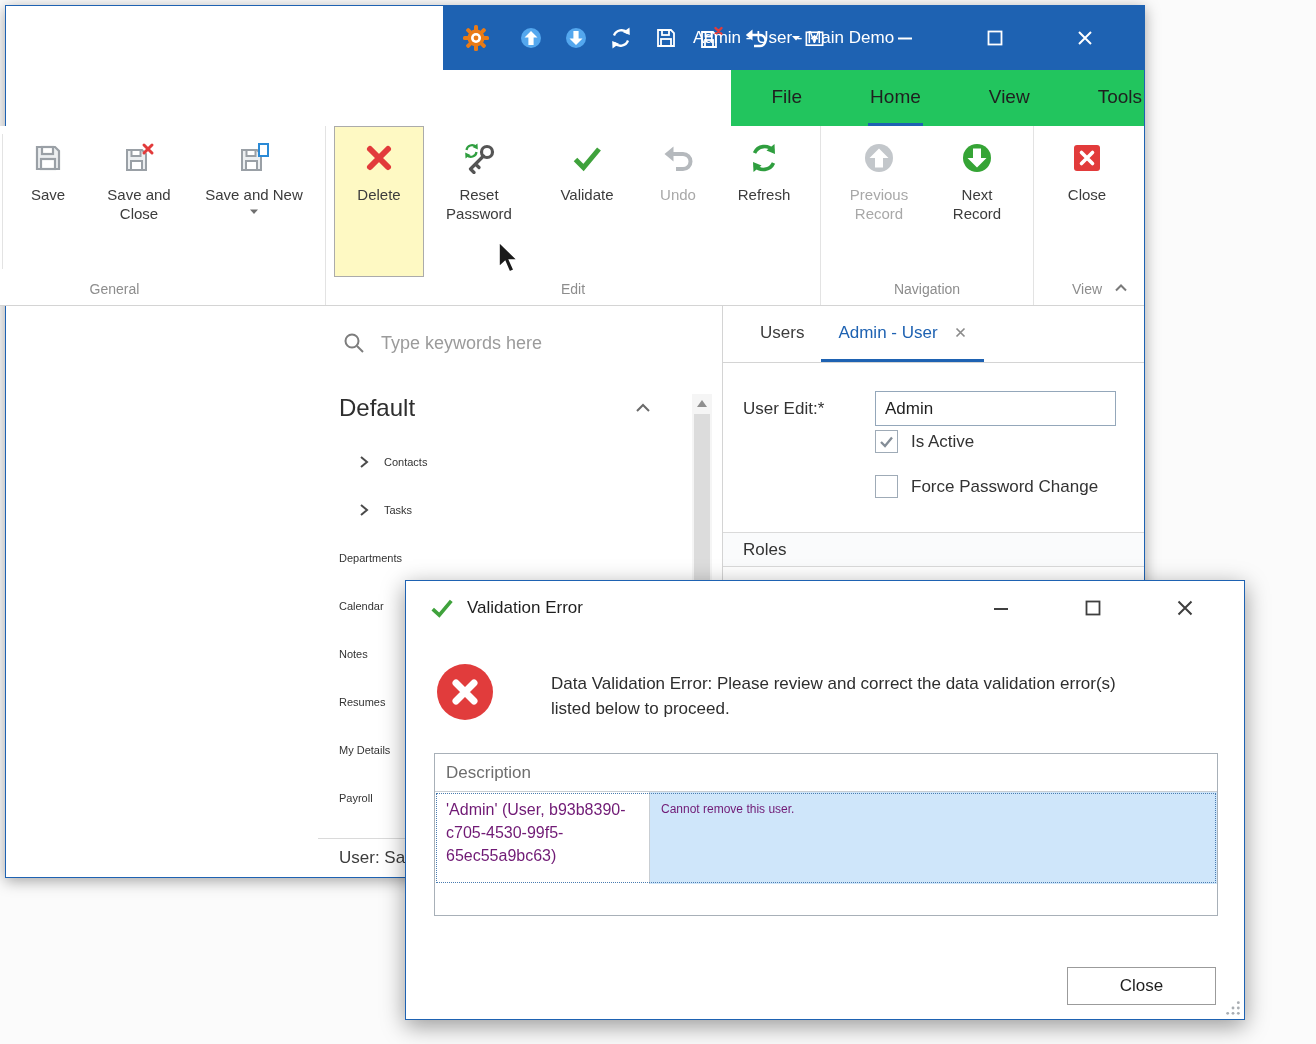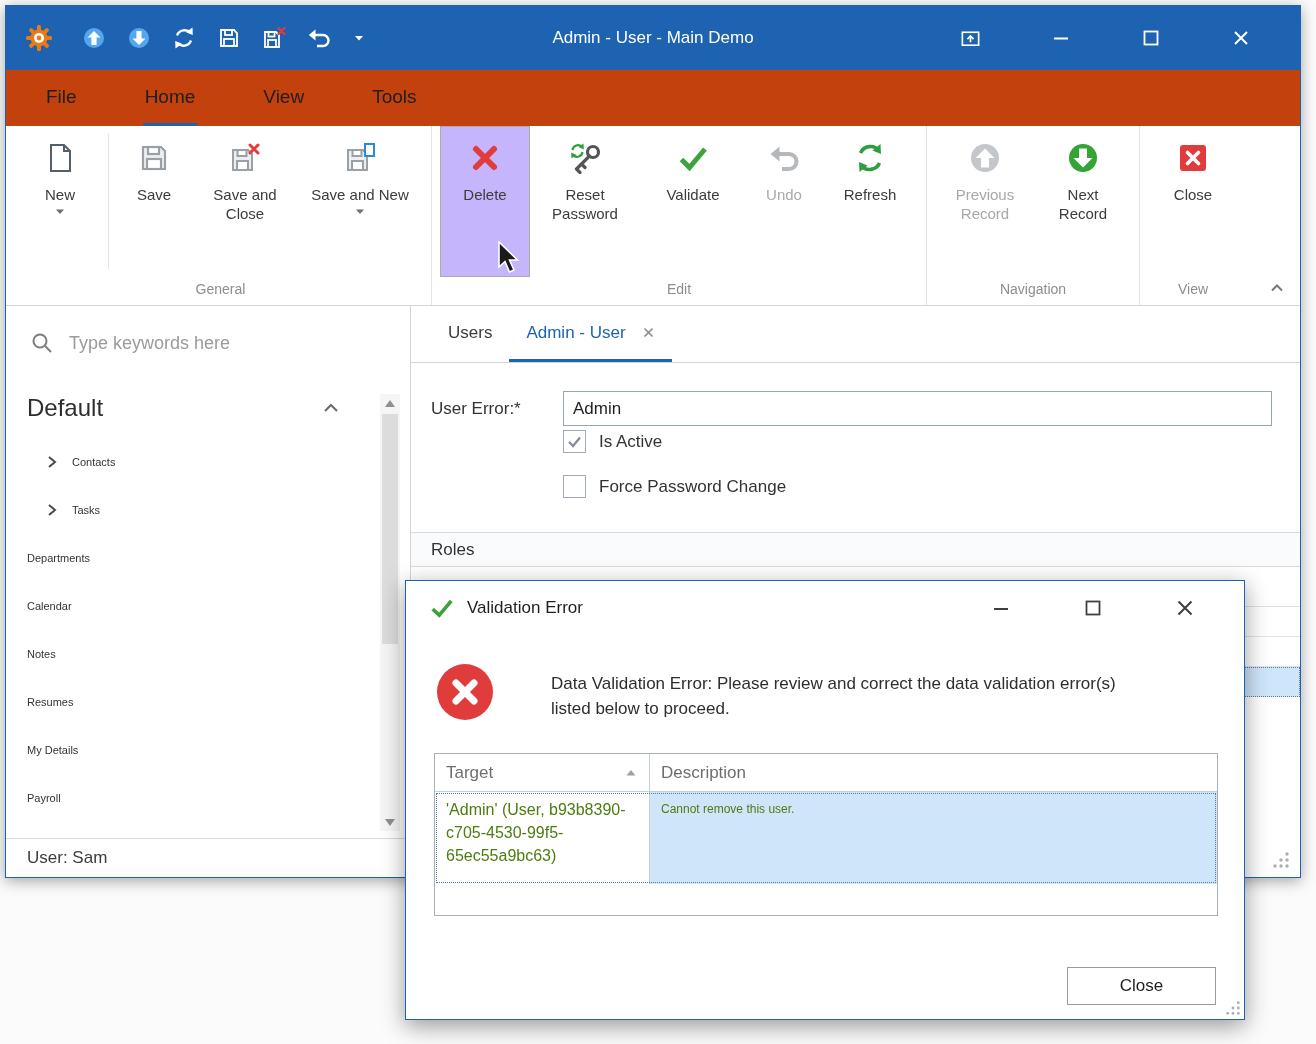--- a/index.html
+++ b/index.html
@@ -8,10 +8,10 @@
   svg { display:block; flex:none; }
 
   
-  .app-window { position:absolute; left:5px; top:5px; width:1296px; height:873px;
+  .app-window { position:absolute; left:5px; top:5px; width:1140px; height:873px;
                 background:#fff; border:1px solid #1e62b2;
                 box-shadow:0 3px 14px rgba(0,0,0,.35);
-                display:flex; flex-direction:column; }
+                display:flex; flex-direction:column;align-items:flex-end; }
 
   
   .titlebar { height:64px; flex:none; background:#1e62b2; display:flex; align-items:center;

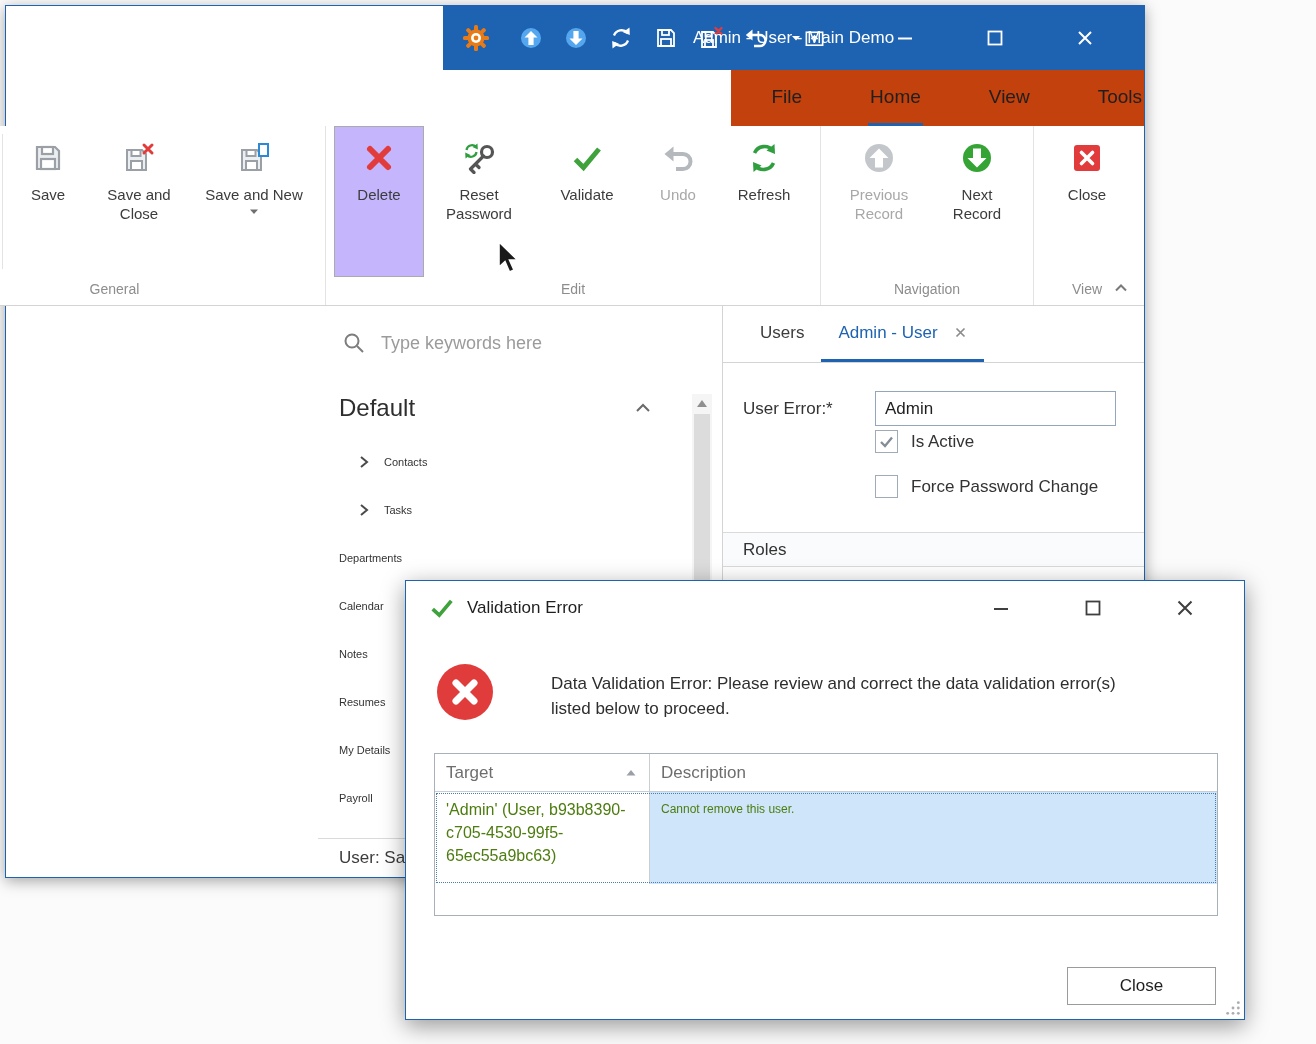--- a/index.html
+++ b/index.html
@@ -23,7 +23,7 @@
   .win-controls { margin-left:auto; display:flex; align-items:center; gap:68px; padding-right:30px; }
 
   
-  .menubar { height:56px; flex:none; display:flex; align-items:stretch; gap:64px; padding-left:38px; background:#c2410c; }
+  .menubar { height:56px; flex:none; display:flex; align-items:stretch; gap:64px; padding-left:38px; background:#22c55e; }
   .menu-item { display:flex; align-items:center; font-size:19px; color:#1f1f1f; padding:0 2px;
                border-bottom:3px solid transparent; cursor:default; }
   .menu-item.active { border-bottom-color:#1e62b2; }

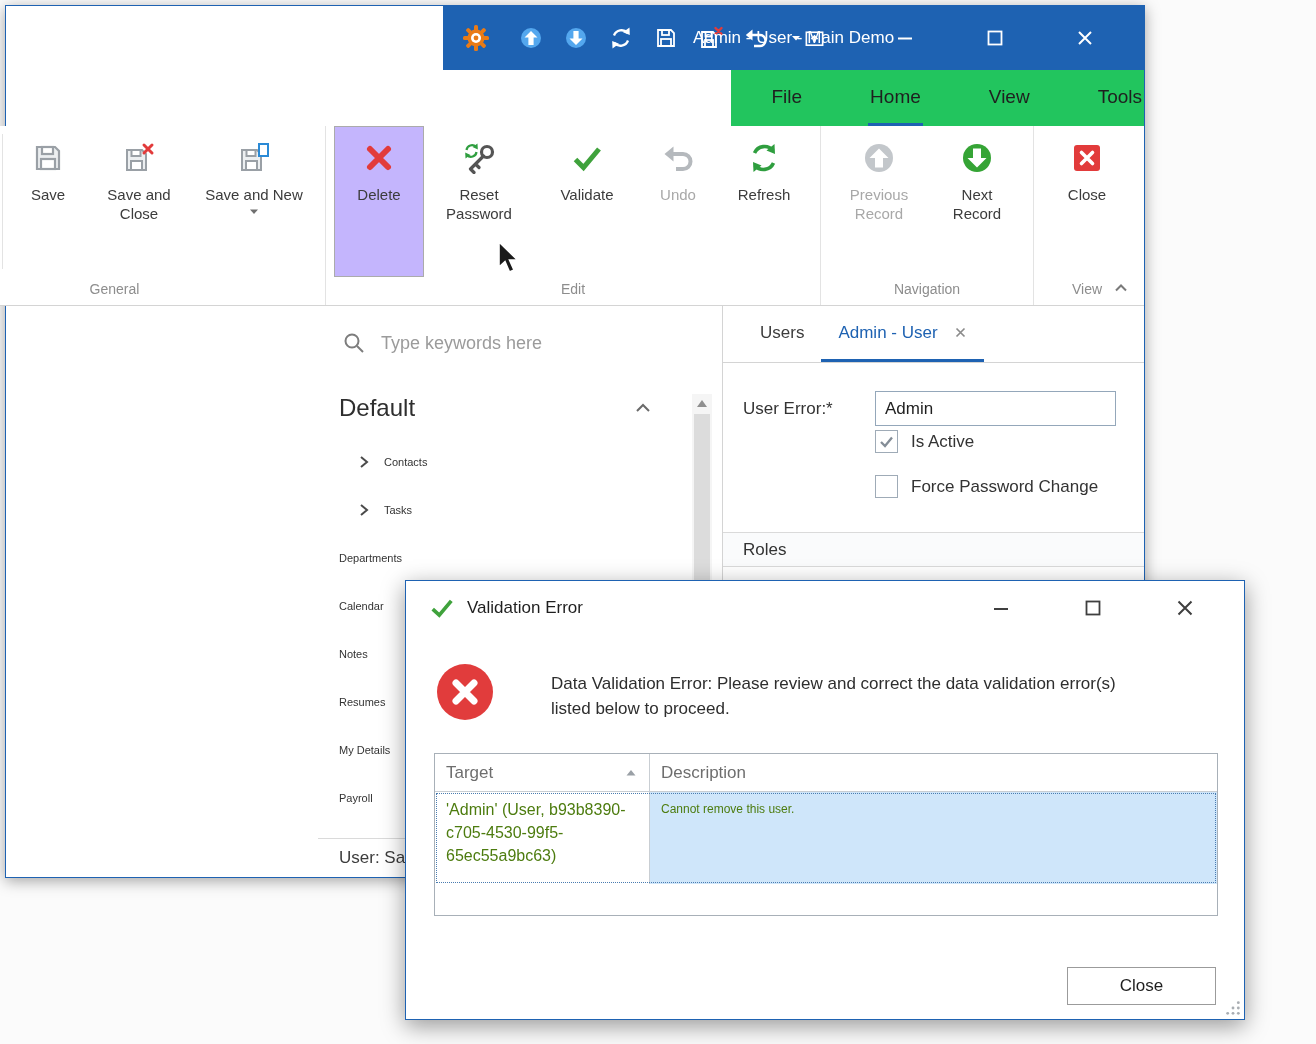--- a/index.html
+++ b/index.html
@@ -40,7 +40,7 @@
   .rb-icon { width:32px; height:32px; margin-bottom:11px; }
   .rb-label { font-size:15px; line-height:19px; color:#3c3c3c; text-align:center; }
   .rb.disabled .rb-label { color:#a8a8a8; }
-  .rb.highlight { background:#c4b5fd; border-color:#ababab; }
+  .rb.highlight { background:#fef9c3; border-color:#ababab; }
   .rb-chevron { margin-top:4px; }
   .rb-divider { width:1px; background:#e3e3e3; margin:8px 6px; }
   .w84{width:84px} .w78{width:78px} .w104{width:104px} .w126{width:126px}

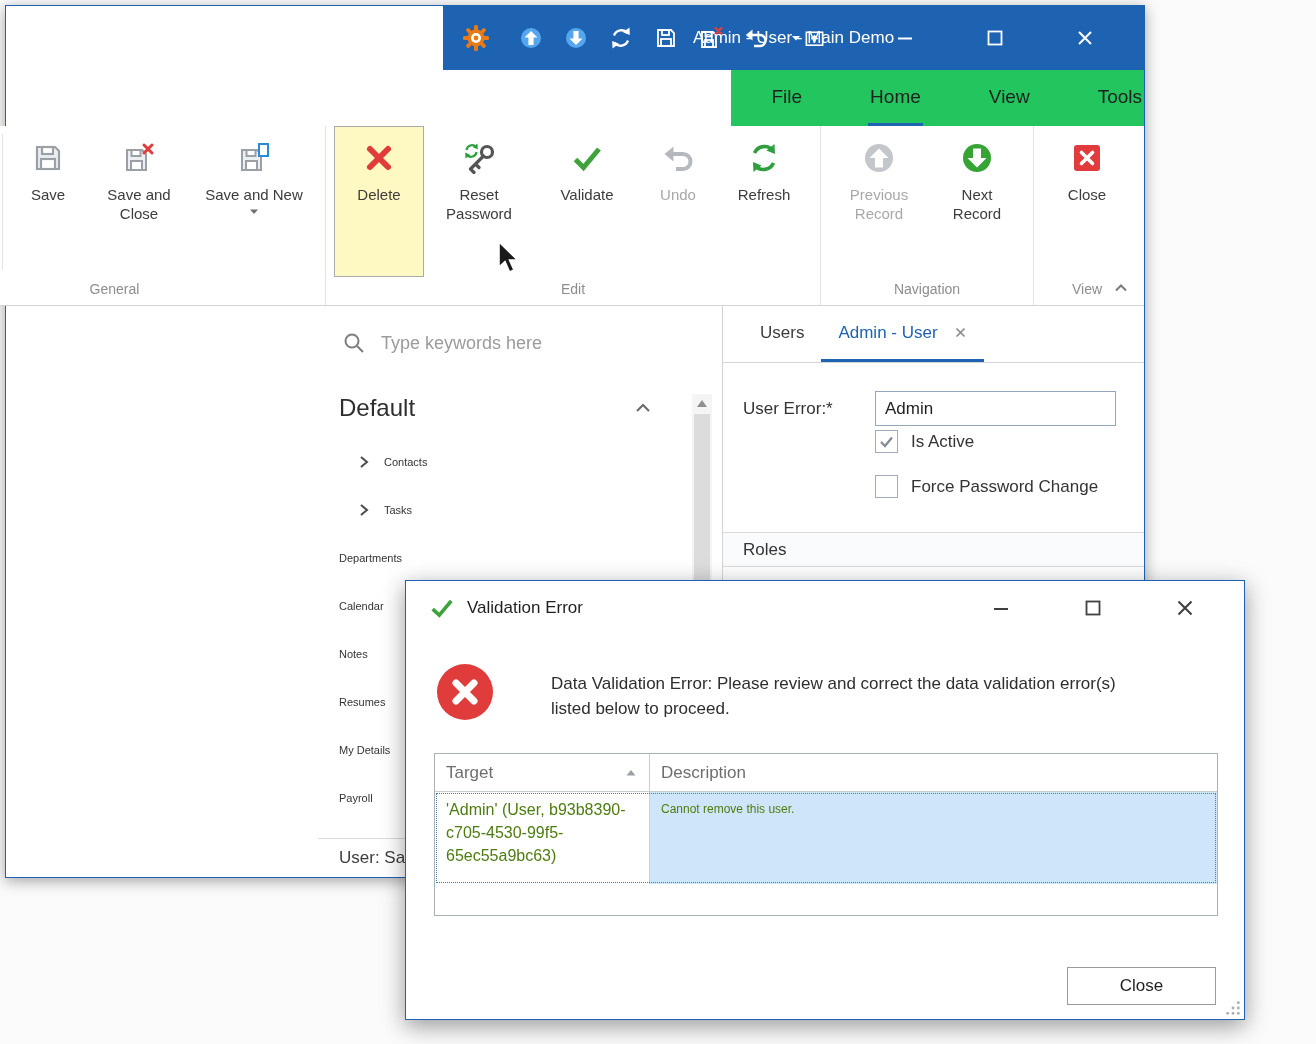--- a/index.html
+++ b/index.html
@@ -440,7 +440,7 @@
       </div>
 
       <div class="form-row">
-        <div class="form-label">User Error:*</div>
+        <div class="form-label">User Edit:*</div>
         <input class="text-input" type="text" value="Admin" style="">
       </div>
 

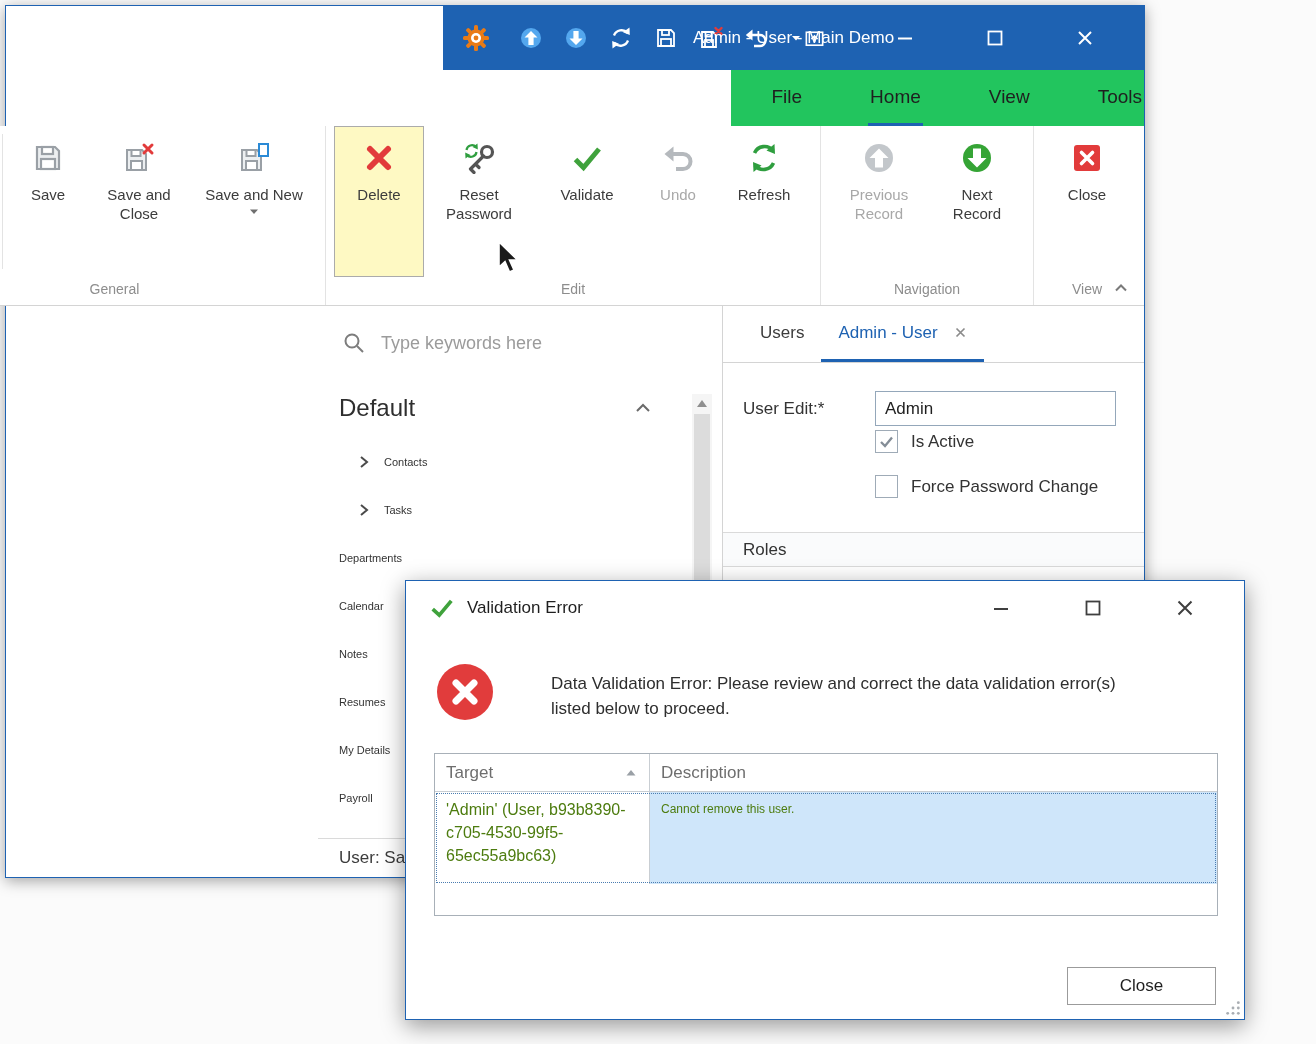--- a/index.html
+++ b/index.html
@@ -516,12 +516,6 @@
 
   <div class="tbl">
     <div class="tbl-header">
-      <div class="th th-target">
-        <span>Target</span>
-        <svg class="sort" width="14" height="14" viewBox="0 0 14 14">
-          <path d="M2.5 9.5 L7 4 L11.5 9.5 Z" fill="#9aa0a6"></path>
-        </svg>
-      </div>
       <div class="th th-desc">
         <span>Description</span>
       </div>

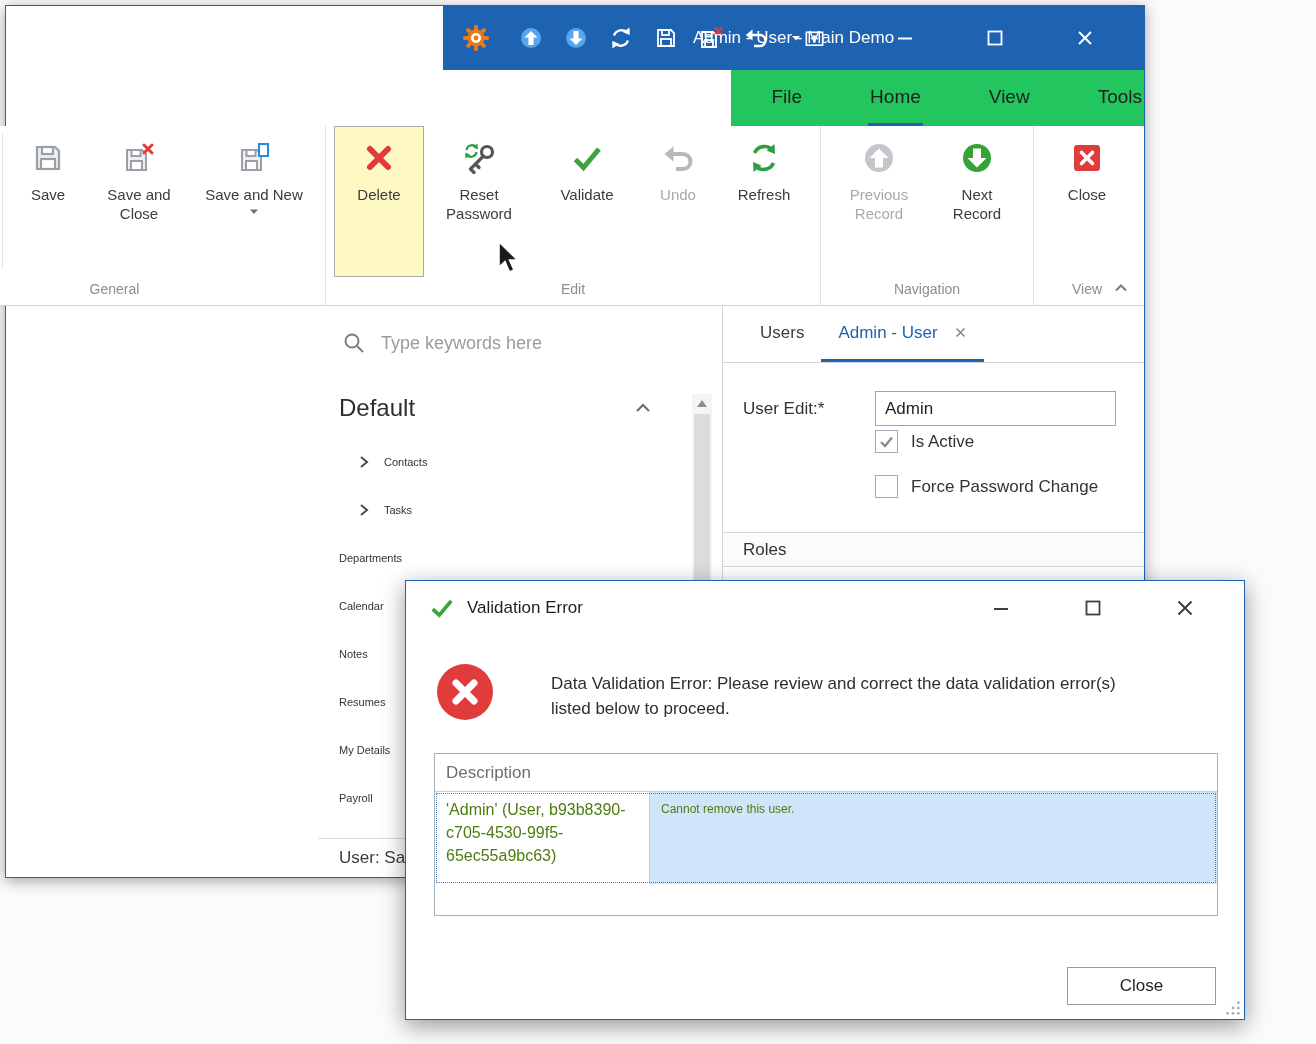--- a/index.html
+++ b/index.html
@@ -116,7 +116,7 @@
   .th-target .sort { margin-left:auto; }
   .th-desc { flex:1; }
   .tbl-row { display:flex; height:92px; background:#cfe6fa; outline:1px dotted #4a7cb0; outline-offset:-2px; }
-  .td { font-size:16px; line-height:23px; color:#4d7c0f; padding:6px 11px; }
+  .td { font-size:16px; line-height:23px; color:#701a75; padding:6px 11px; }
   .td-target { width:215px; background:#fff; border-right:1px solid #c9ced3; overflow-wrap:break-word; }
   .td-desc { flex:1; font-size:12px; }
   .dlg-close-btn { position:absolute; right:28px; bottom:14px; width:149px; height:38px; background:#fff;

